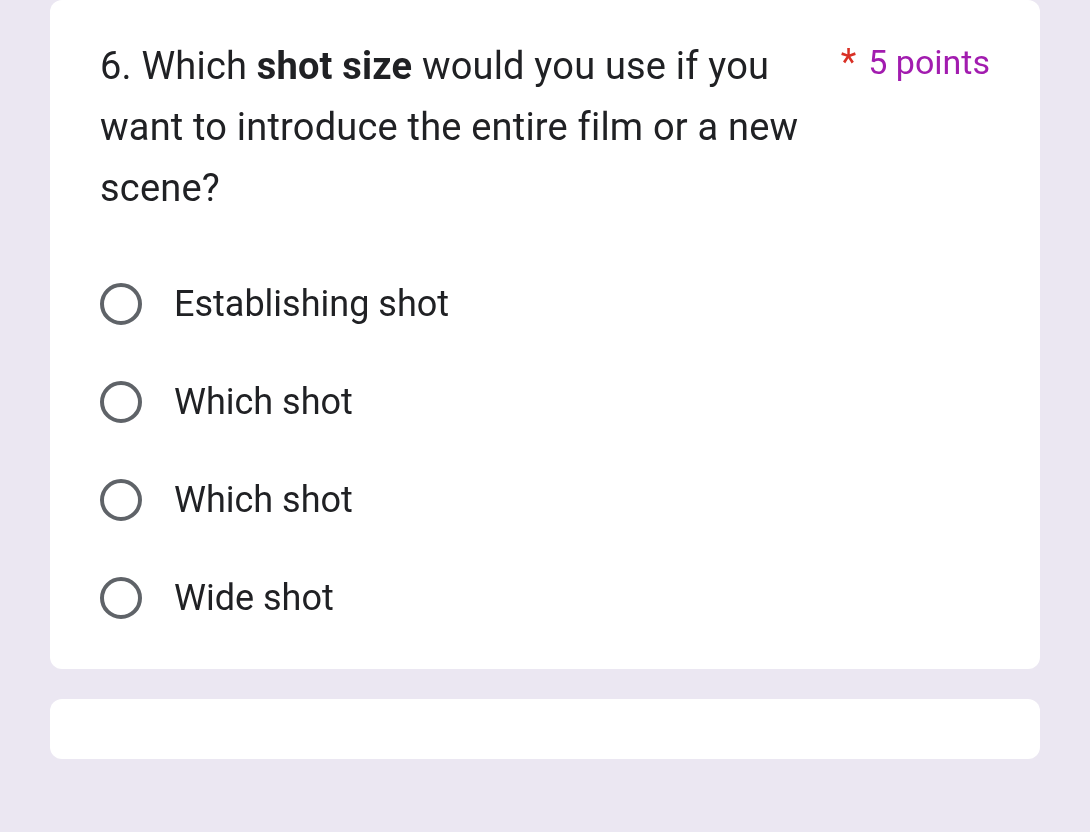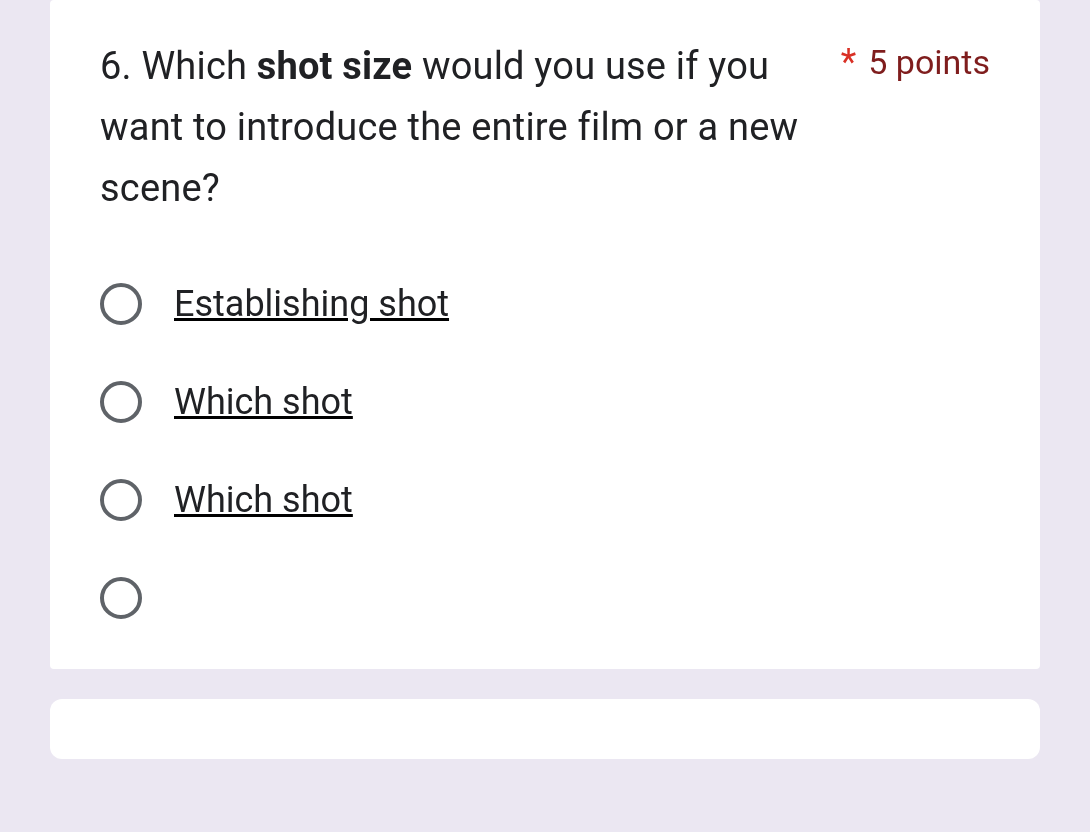--- a/index.html
+++ b/index.html
@@ -16,7 +16,7 @@
     }
     .card {
       background-color: #ffffff;
-      border-radius: 4px;
+      border-radius: 12px;
       padding: 36px 50px 50px 50px;
       margin-bottom: 30px;
     }

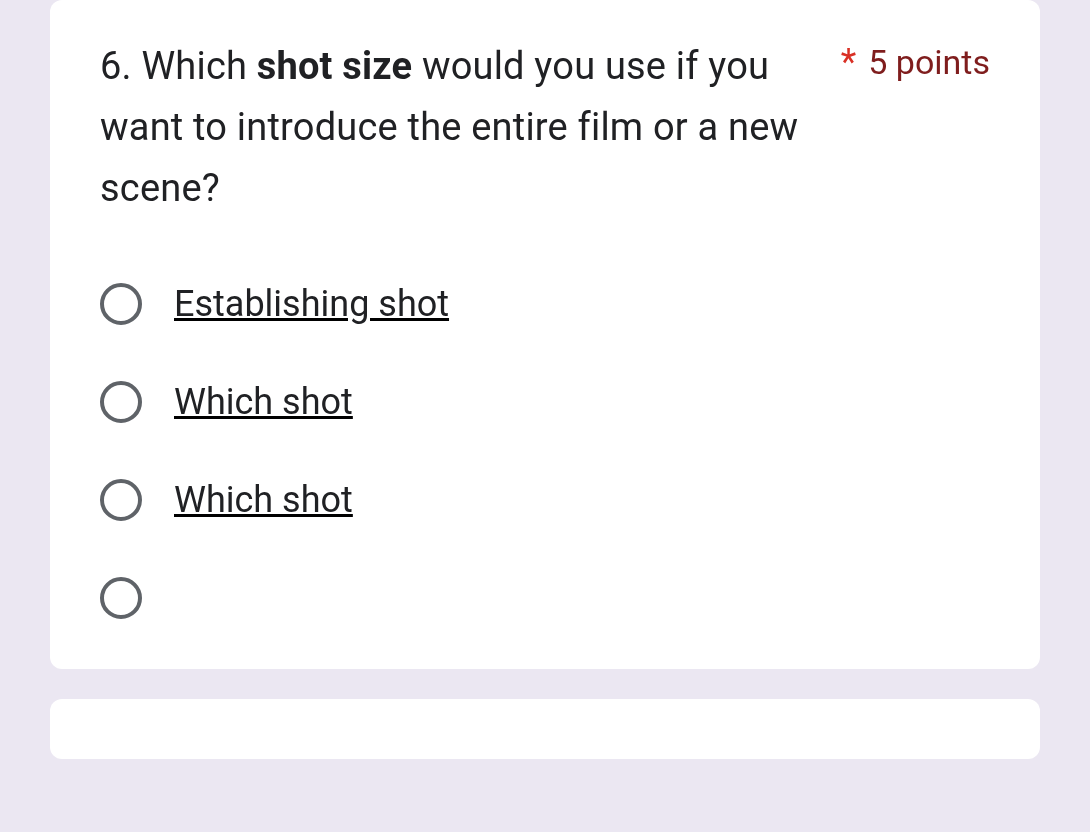--- a/index.html
+++ b/index.html
@@ -56,7 +56,7 @@
       line-height: 1;
     }
     .points {
-      color: #7f1d1d;
+      color: #a21caf;
       font-size: 34px;
     }
     .options {

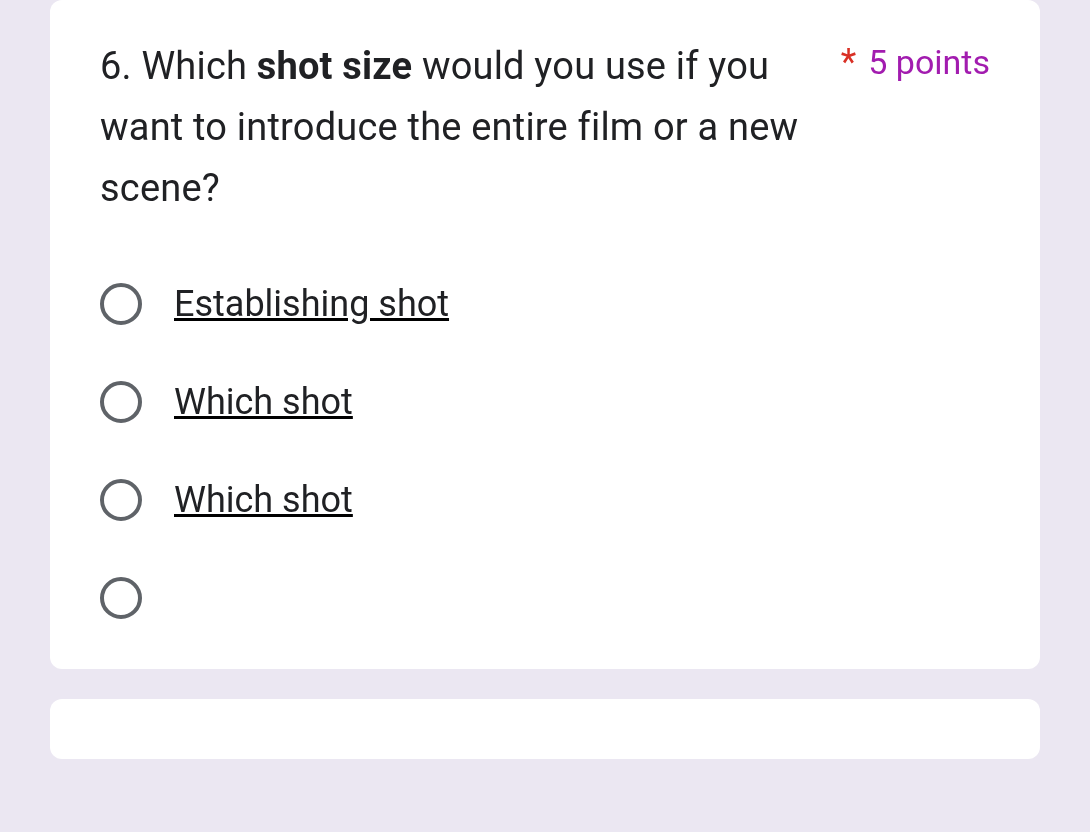--- a/index.html
+++ b/index.html
@@ -63,7 +63,6 @@
       display: flex;
       flex-direction: column;
       gap: 56px;
-      text-decoration: underline;
     }
     .option {
       display: flex;

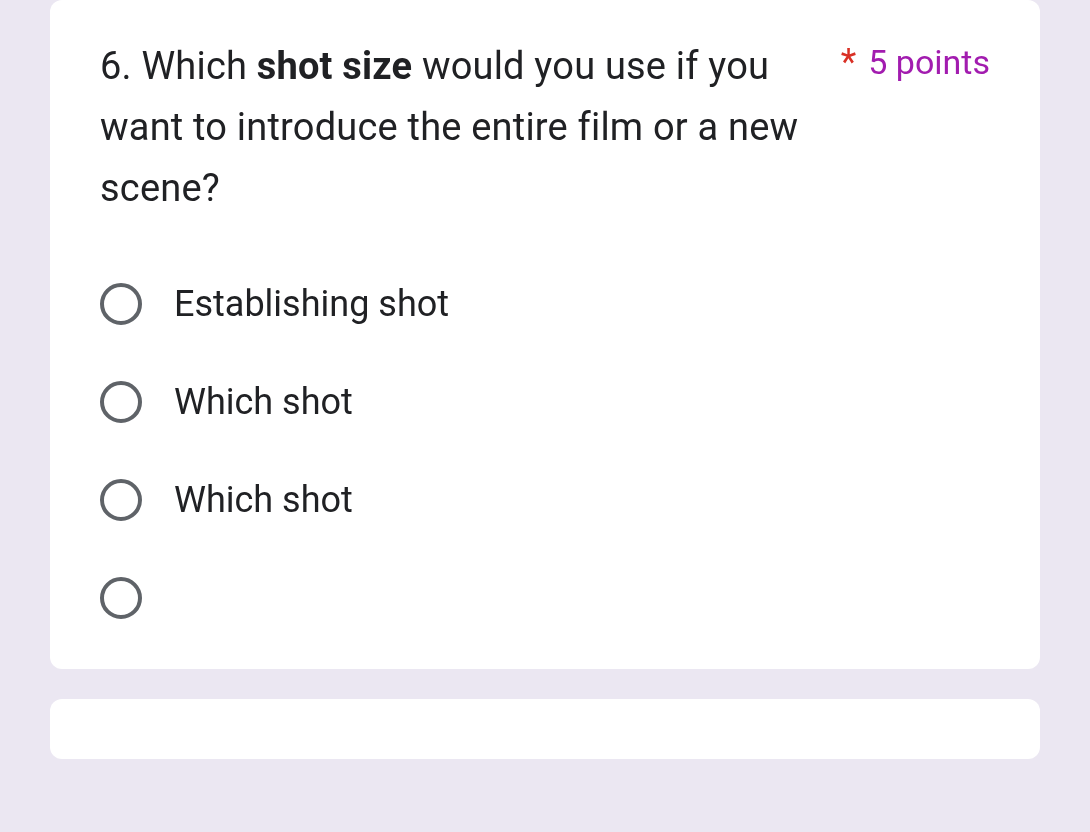--- a/index.html
+++ b/index.html
@@ -111,6 +111,7 @@
     </div>
     <div class="option">
       <div class="radio-circle"></div>
+      <span class="option-label">Wide shot</span>
     </div>
   </div>
 </div>

